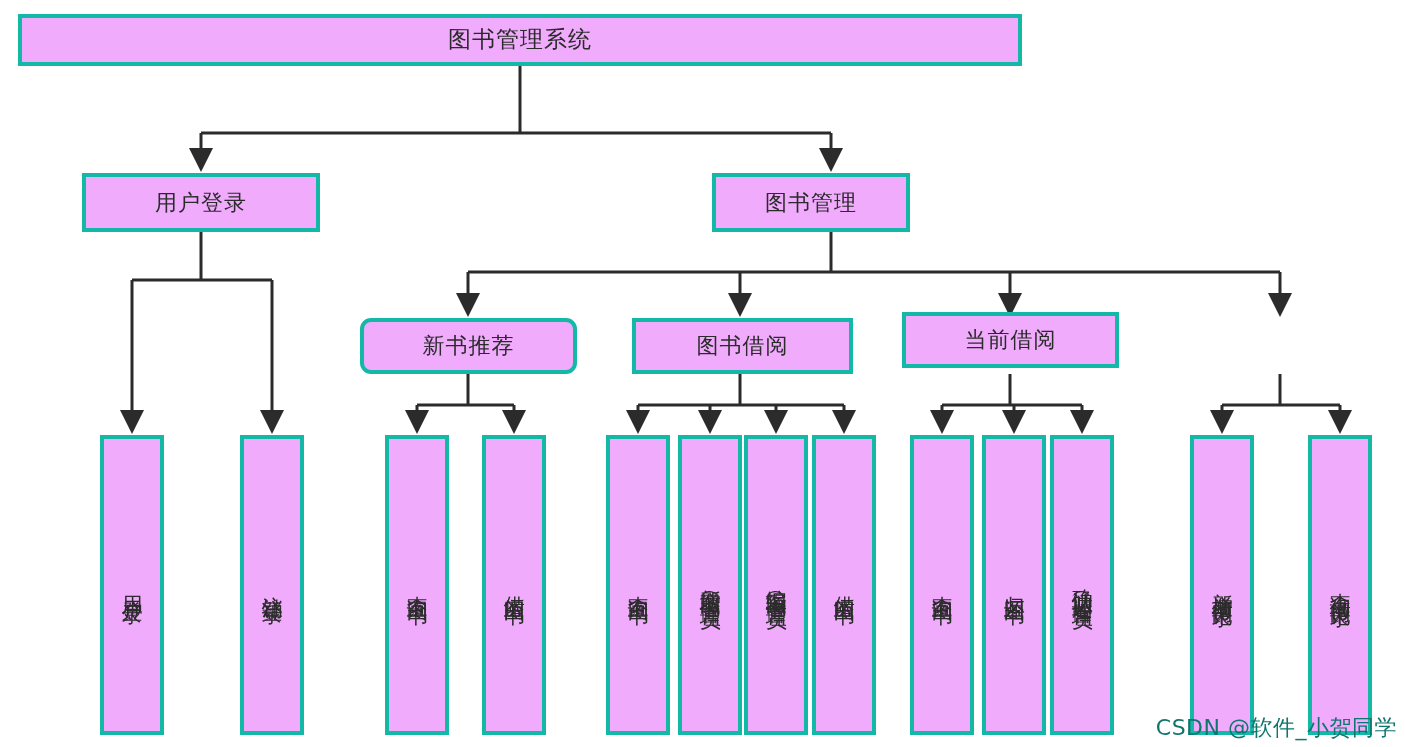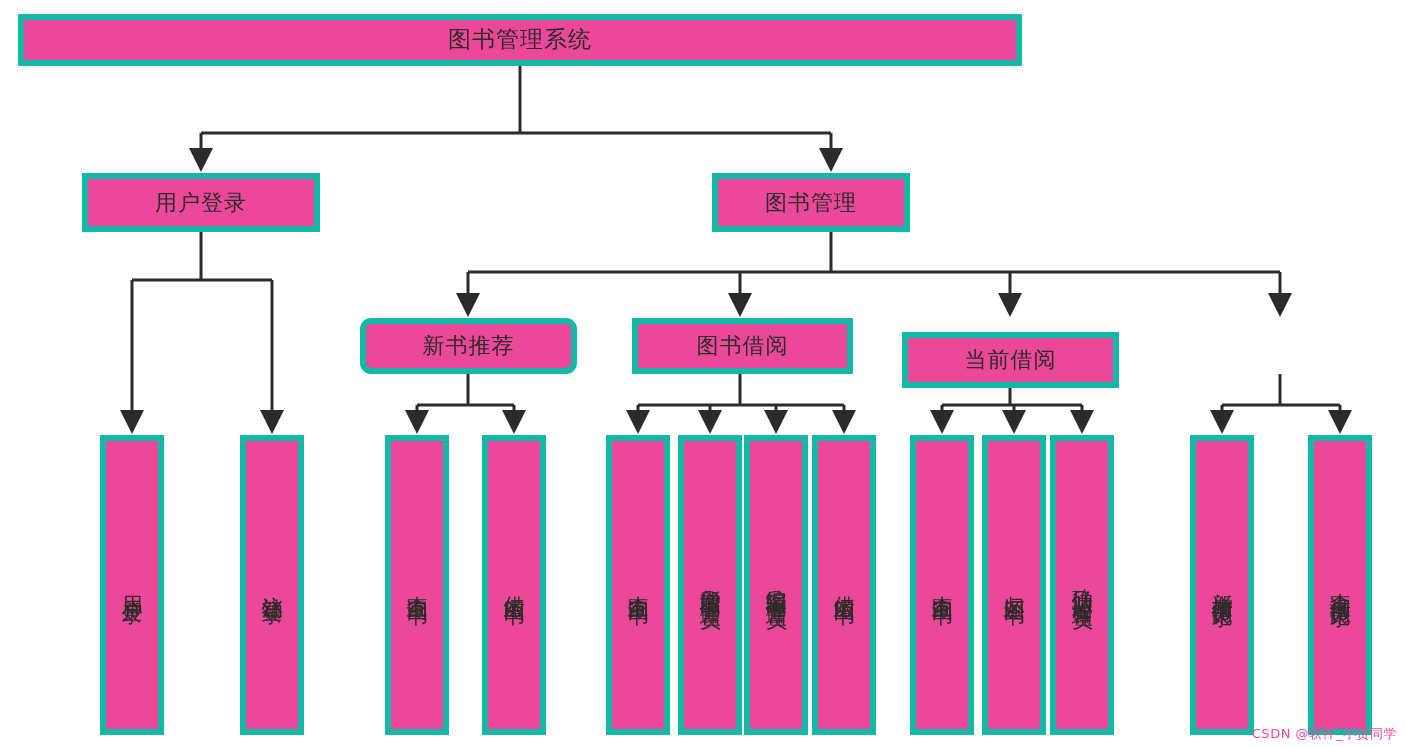--- a/index.html
+++ b/index.html
@@ -27,8 +27,8 @@
   .node {
     position: absolute;
     box-sizing: border-box;
-    border: 6px solid #14b8a6;
-    background: #ec4899;
+    border: 4px solid #14b8a6;
+    background: #f0abfc;
     color: #2b2b2b;
     display: flex;
     align-items: center;

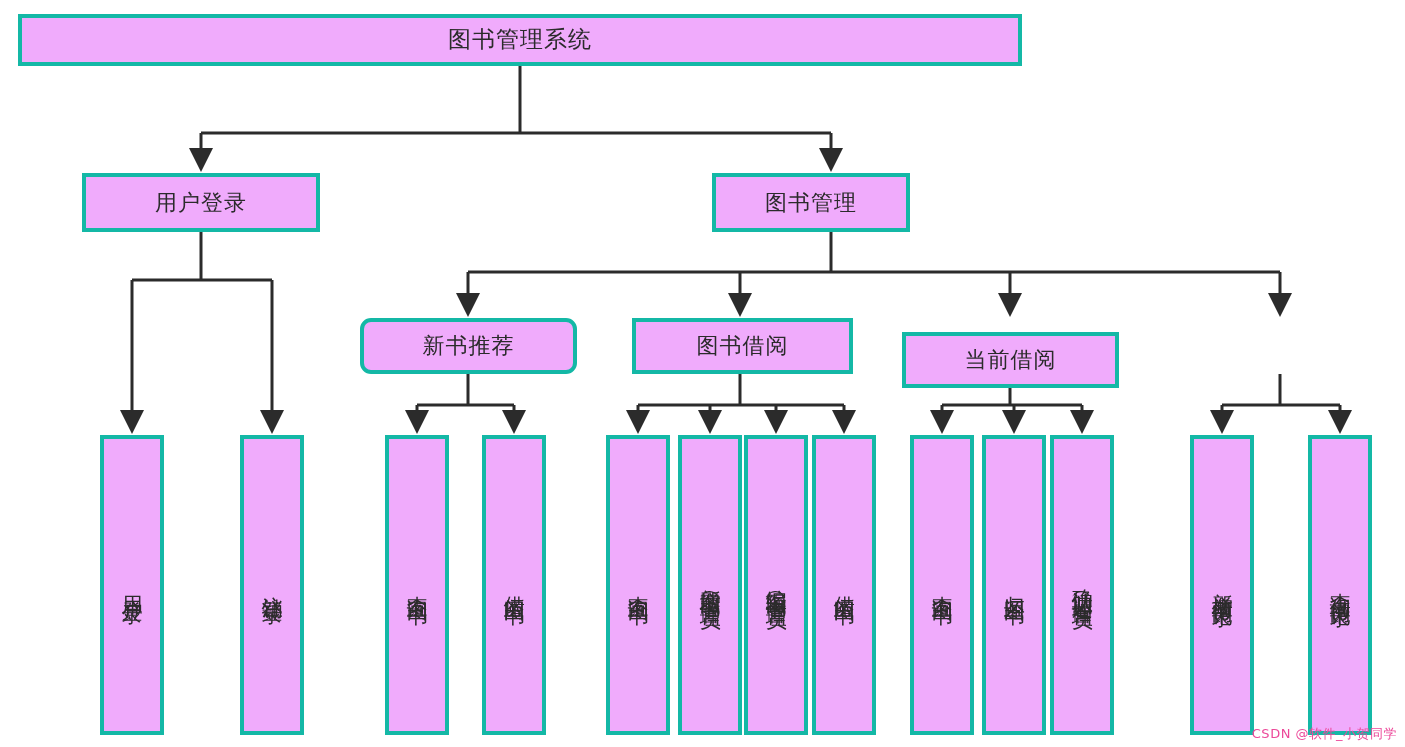--- a/index.html
+++ b/index.html
@@ -148,7 +148,7 @@
     <span class="node-label">图书借阅</span>
   </div>
 
-  <div class="node horizontal" style="left:902px; top:332px; width:217px; height:56px;">
+  <div class="node horizontal" style="left:902px; top:312px; width:217px; height:56px;">
     <span class="node-label">当前借阅</span>
   </div>
 

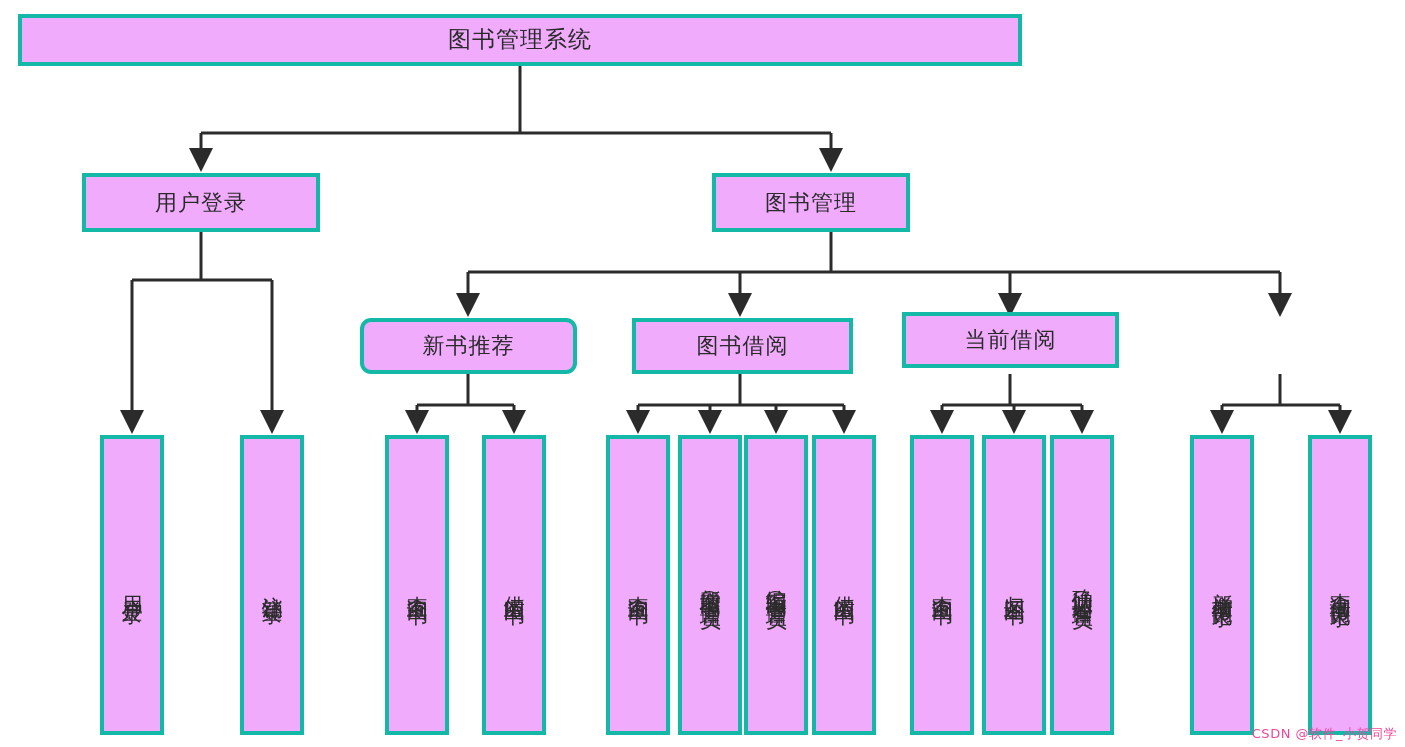--- a/index.html
+++ b/index.html
@@ -64,8 +64,8 @@
     position: absolute;
     right: 8px;
     bottom: 4px;
-    font-size: 13px;
-    color: #ec4899;
+    font-size: 22px;
+    color: #0f766e;
     letter-spacing: 0.5px;
     z-index: 5;
     white-space: nowrap;

